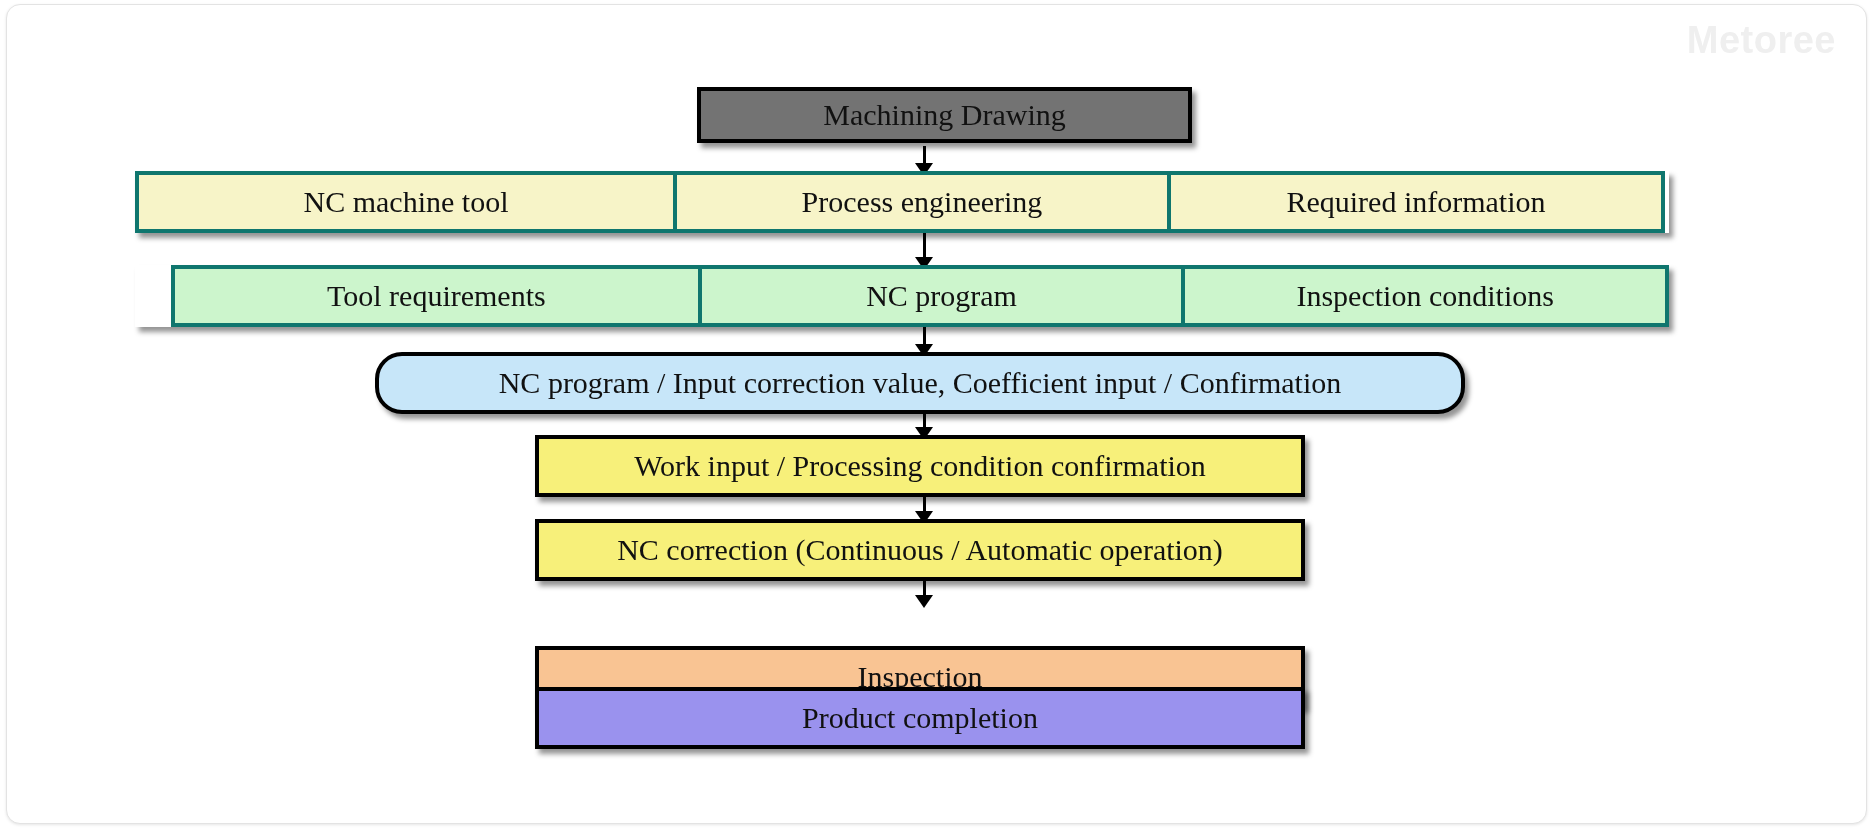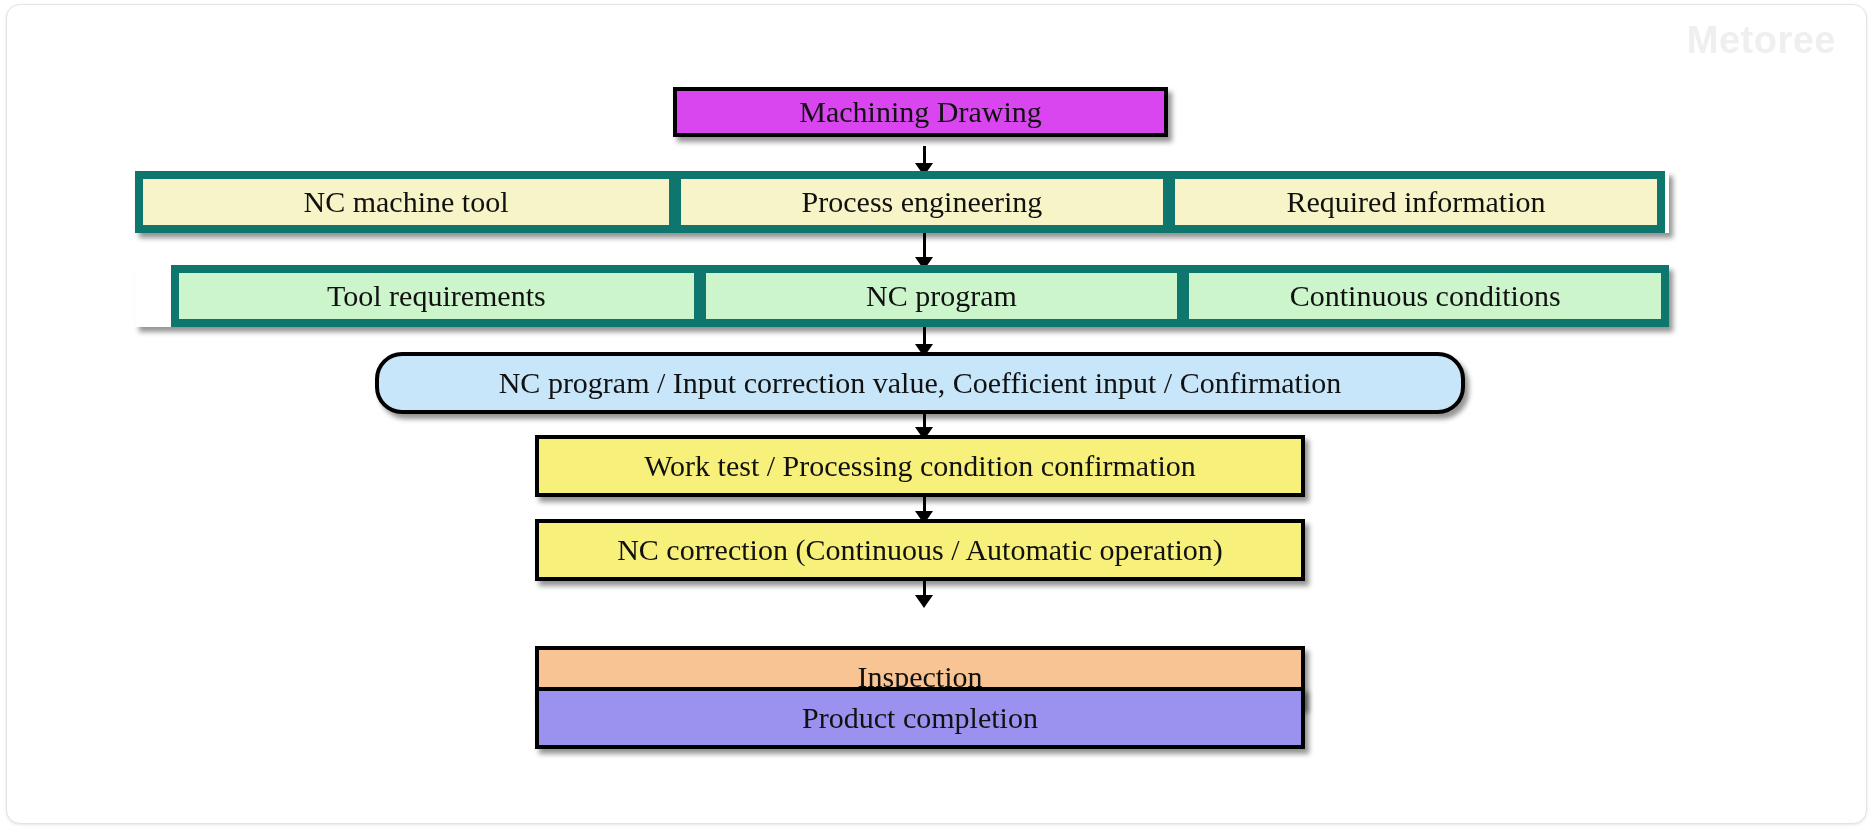--- a/index.html
+++ b/index.html
@@ -159,7 +159,7 @@
         <div class="shaft" style="height: 18px;"></div>
         <div class="head"></div>
       </div>
-      <div class="node" style="left: 666px; top: 82px; width: 495px; height: 50px; background: #d946ef;">
+      <div class="node" style="left: 690px; top: 82px; width: 495px; height: 56px; background: #737373;">
         <span class="label">Machining Drawing</span>
       </div>
       <div class="node" style="left: 368px; top: 347px; width: 1090px; height: 62px; background: rgb(199, 230, 249); border-radius: 27px;">

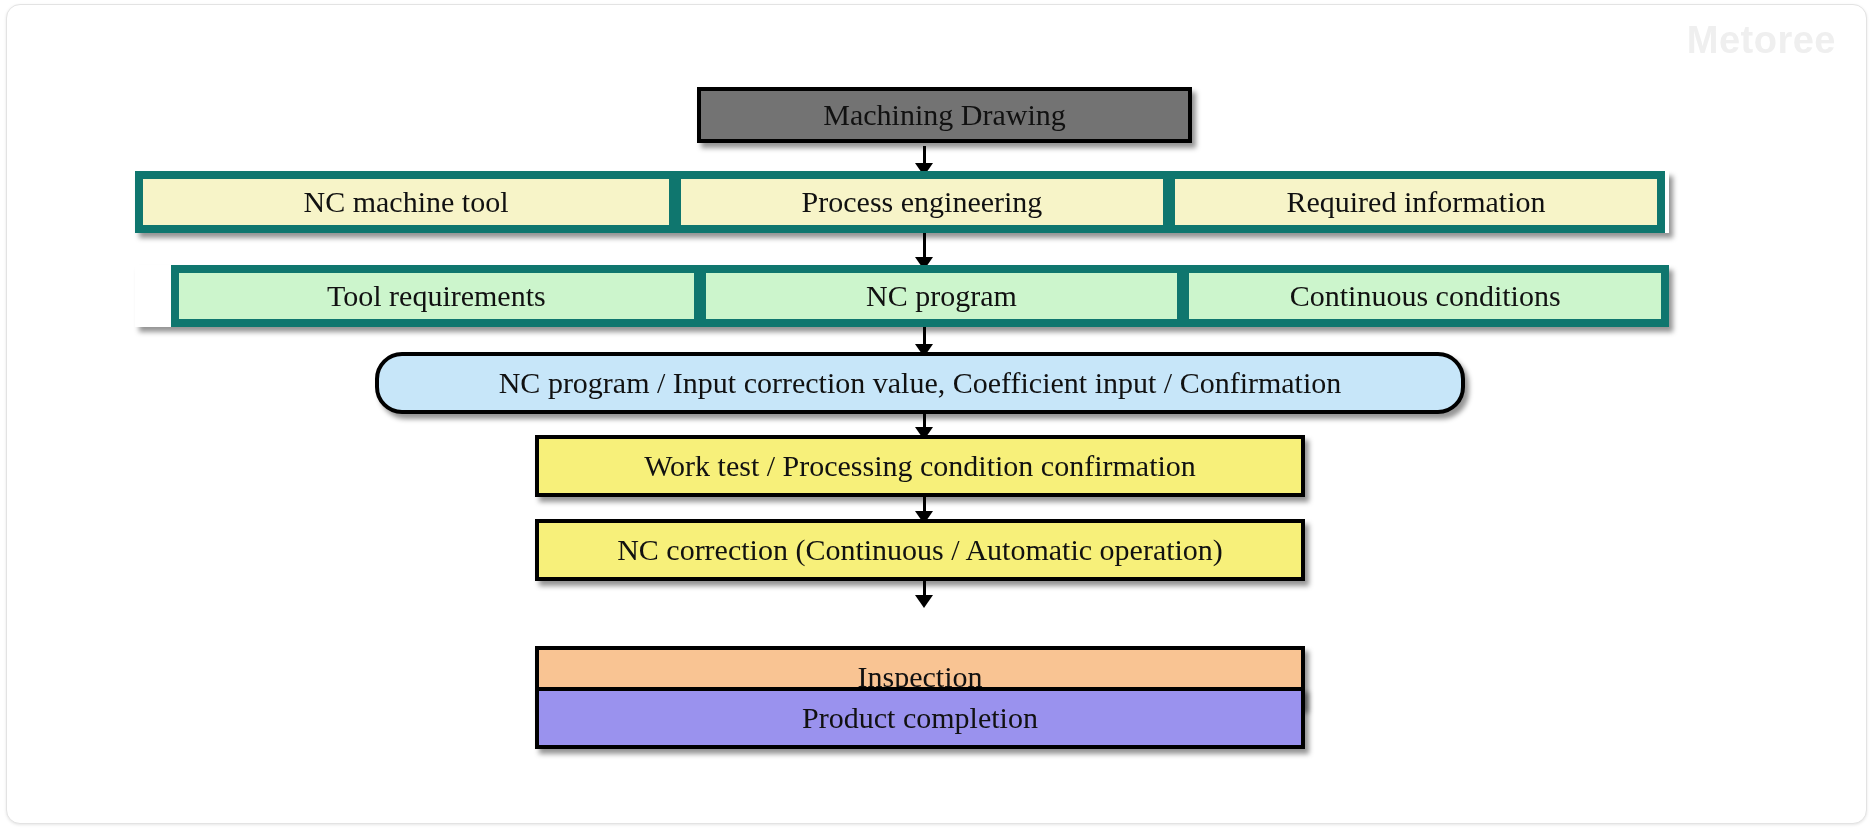--- a/index.html
+++ b/index.html
@@ -81,7 +81,7 @@
   }
   .rowgroup .cell {
     box-sizing: border-box;
-    border: 8px solid #0f766e;
+    border: 4px solid #0f766e;
     display: flex;
     align-items: center;
     justify-content: center;

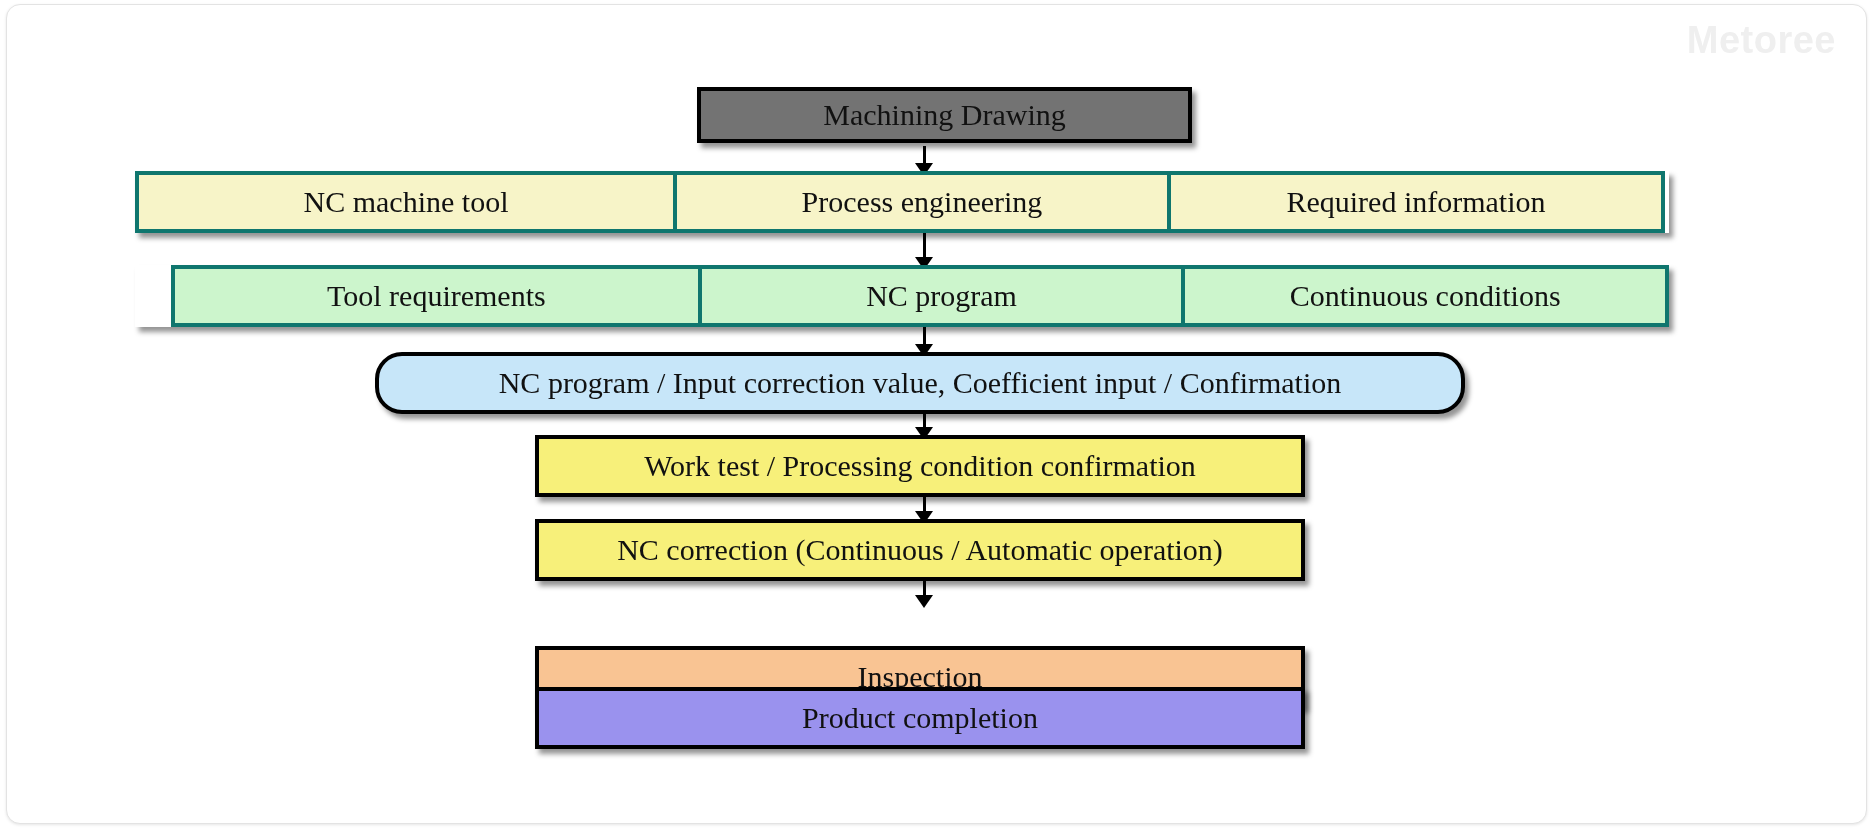--- a/index.html
+++ b/index.html
@@ -196,7 +196,7 @@
           <span class="label">NC program</span>
         </div>
         <div class="cell" style="width: 498px; background: rgb(204, 245, 204);">
-          <span class="label">Continuous conditions</span>
+          <span class="label">Inspection conditions</span>
         </div>
       </div>
     </div>

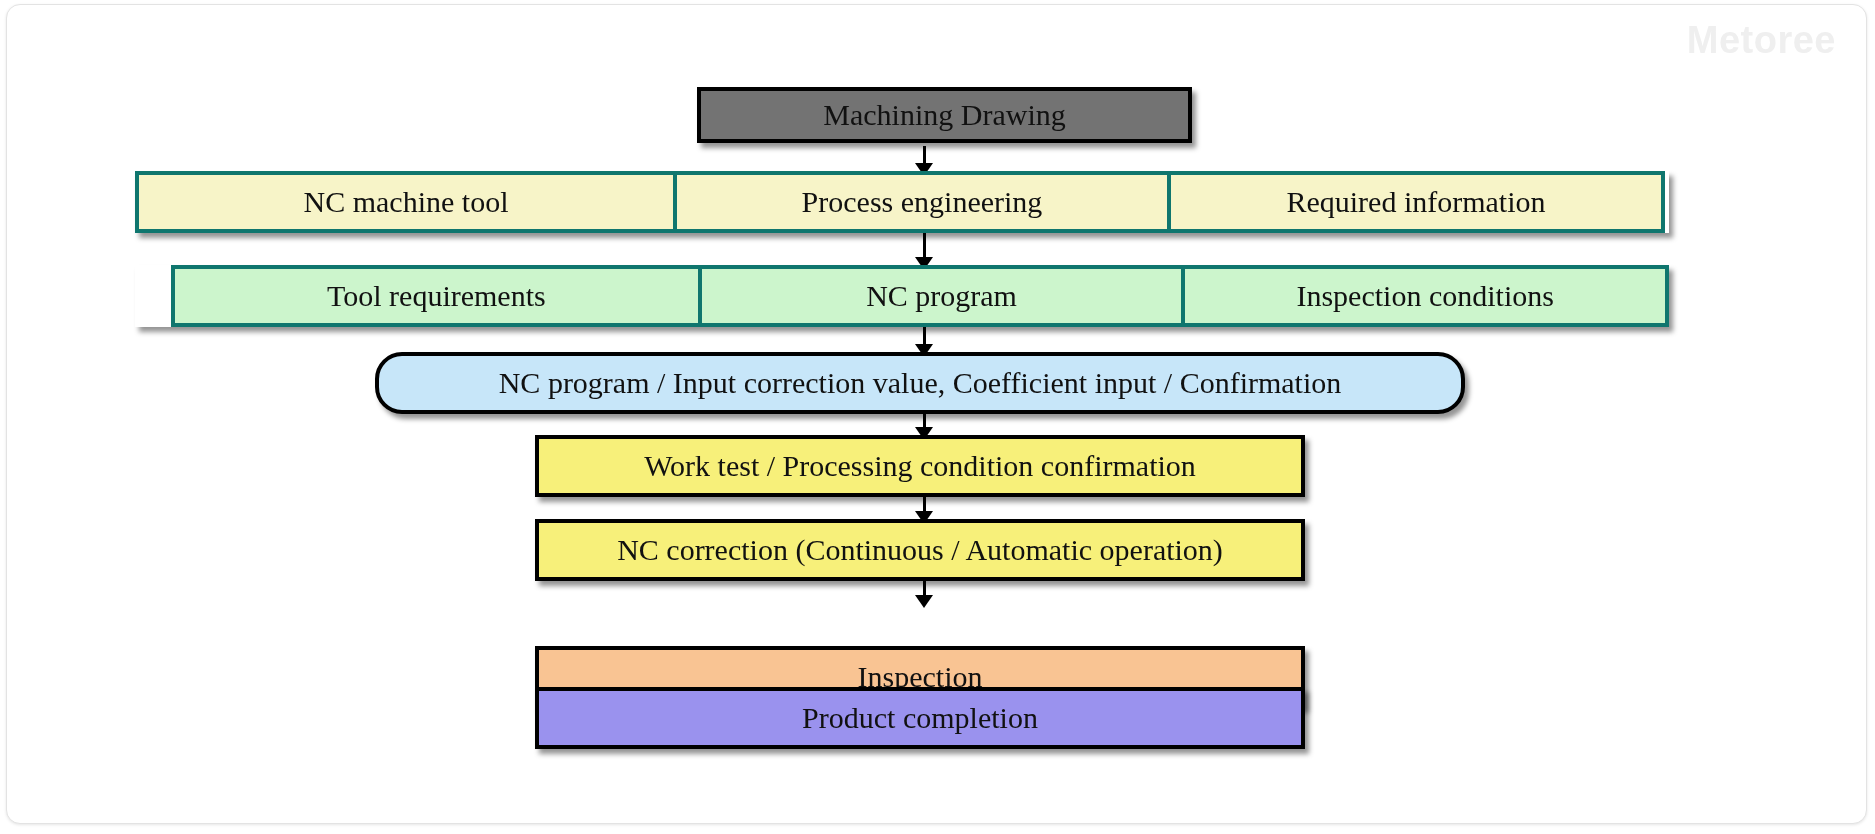--- a/index.html
+++ b/index.html
@@ -166,7 +166,7 @@
         <span class="label">NC program / Input correction value, Coefficient input / Confirmation</span>
       </div>
       <div class="node" style="left: 528px; top: 430px; width: 770px; height: 62px; background: rgb(247, 240, 122);">
-        <span class="label">Work test / Processing condition confirmation</span>
+        <span class="label">Work input / Processing condition confirmation</span>
       </div>
       <div class="node" style="left: 528px; top: 514px; width: 770px; height: 62px; background: rgb(247, 240, 122);">
         <span class="label">NC correction (Continuous / Automatic operation)</span>

